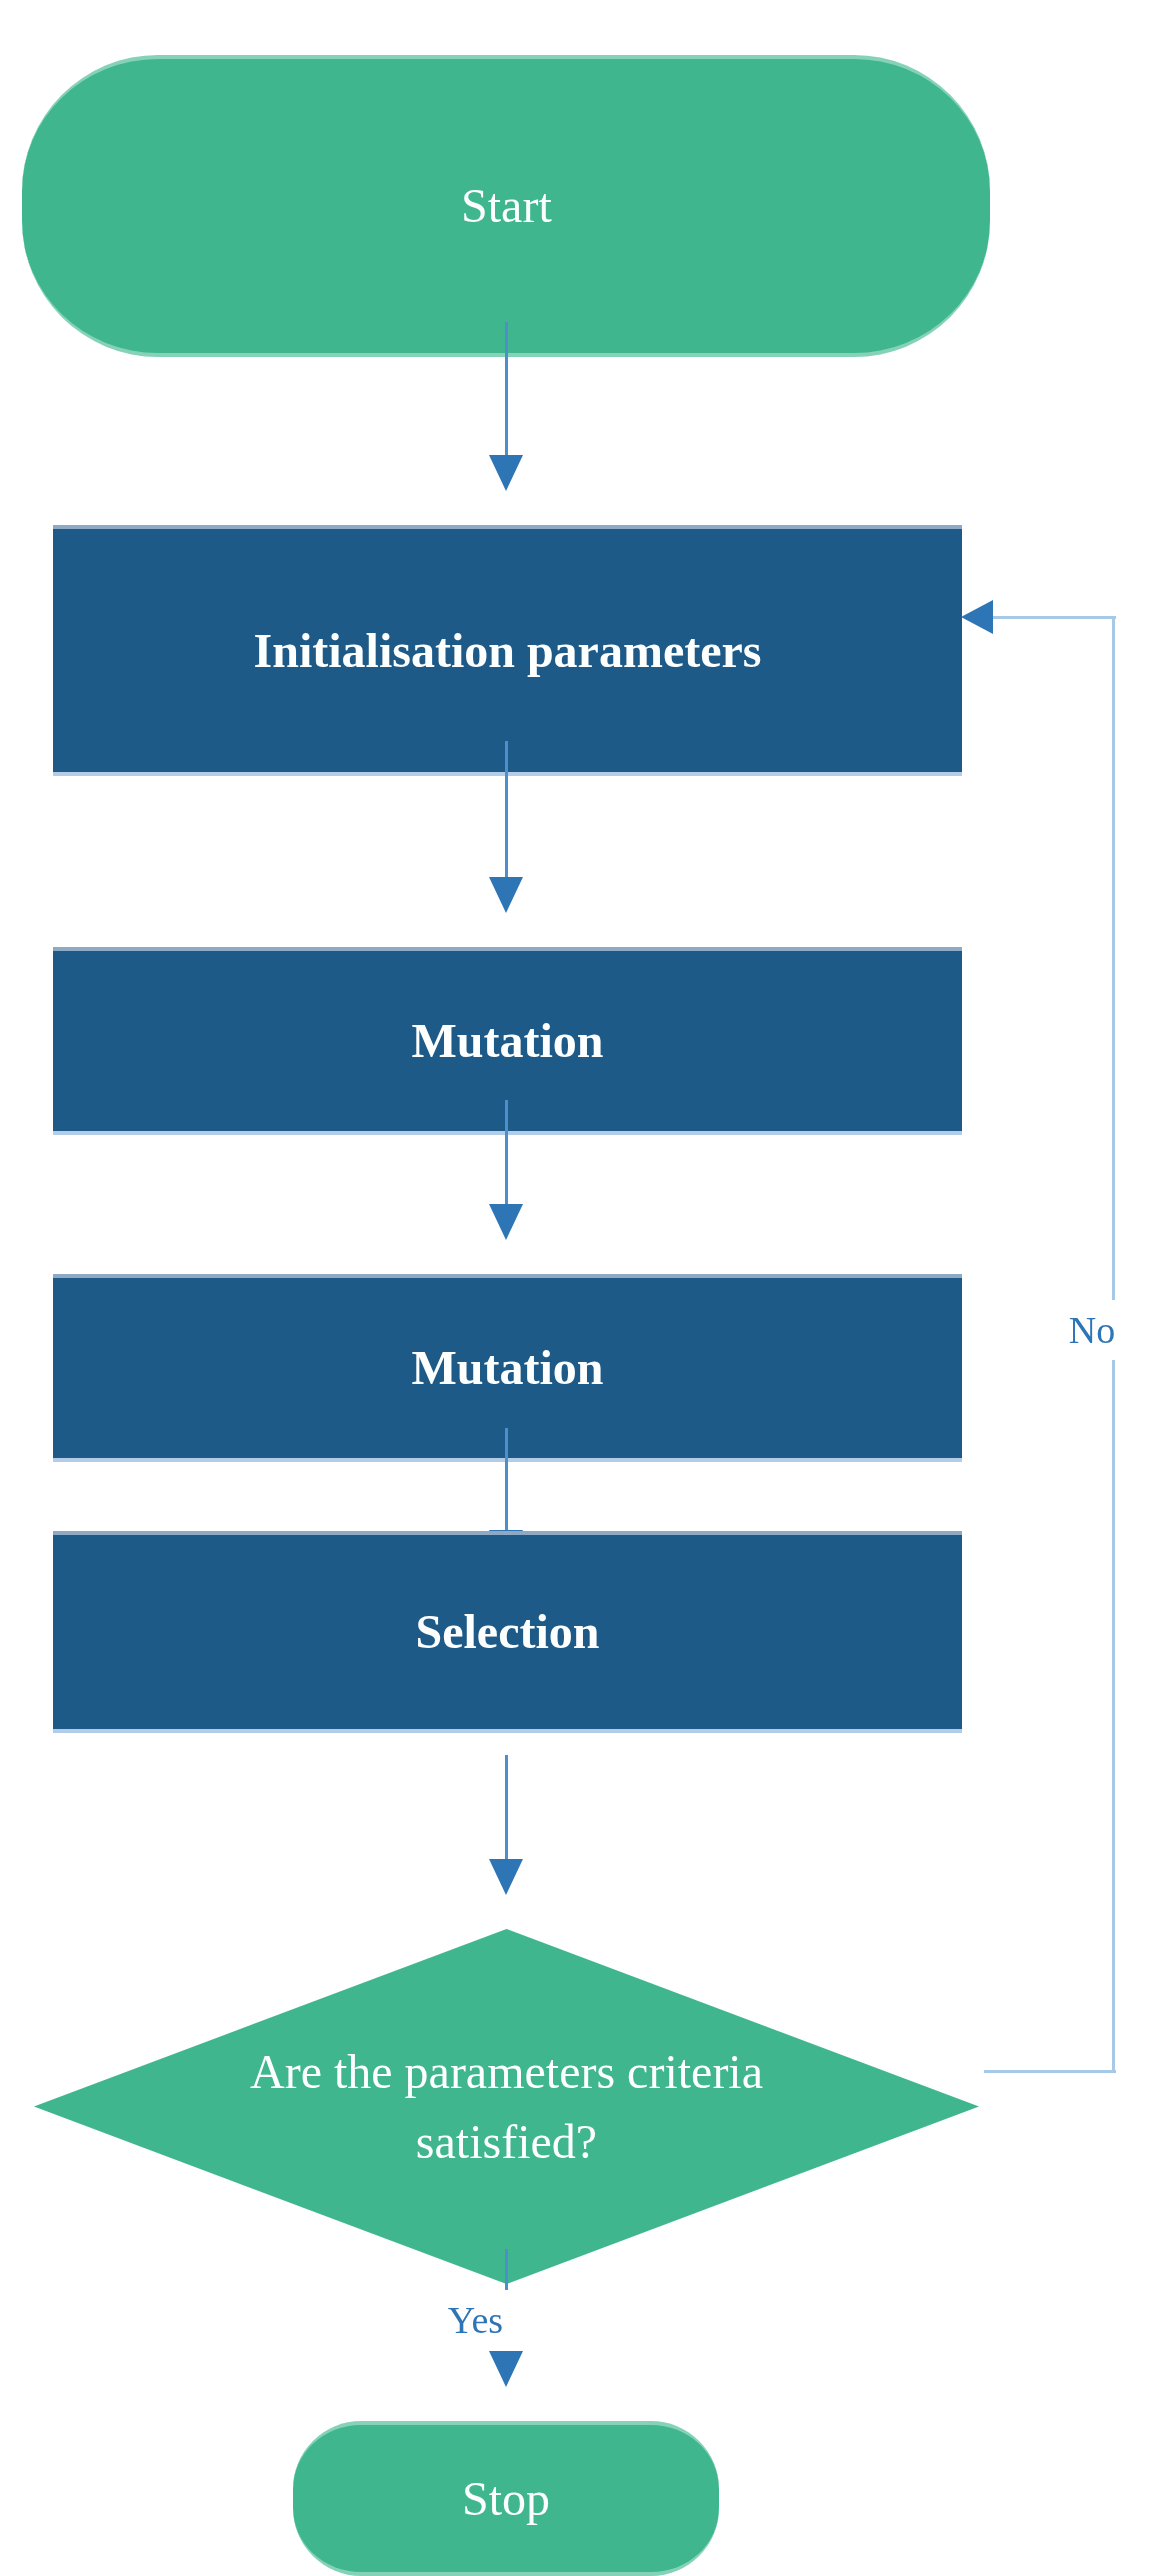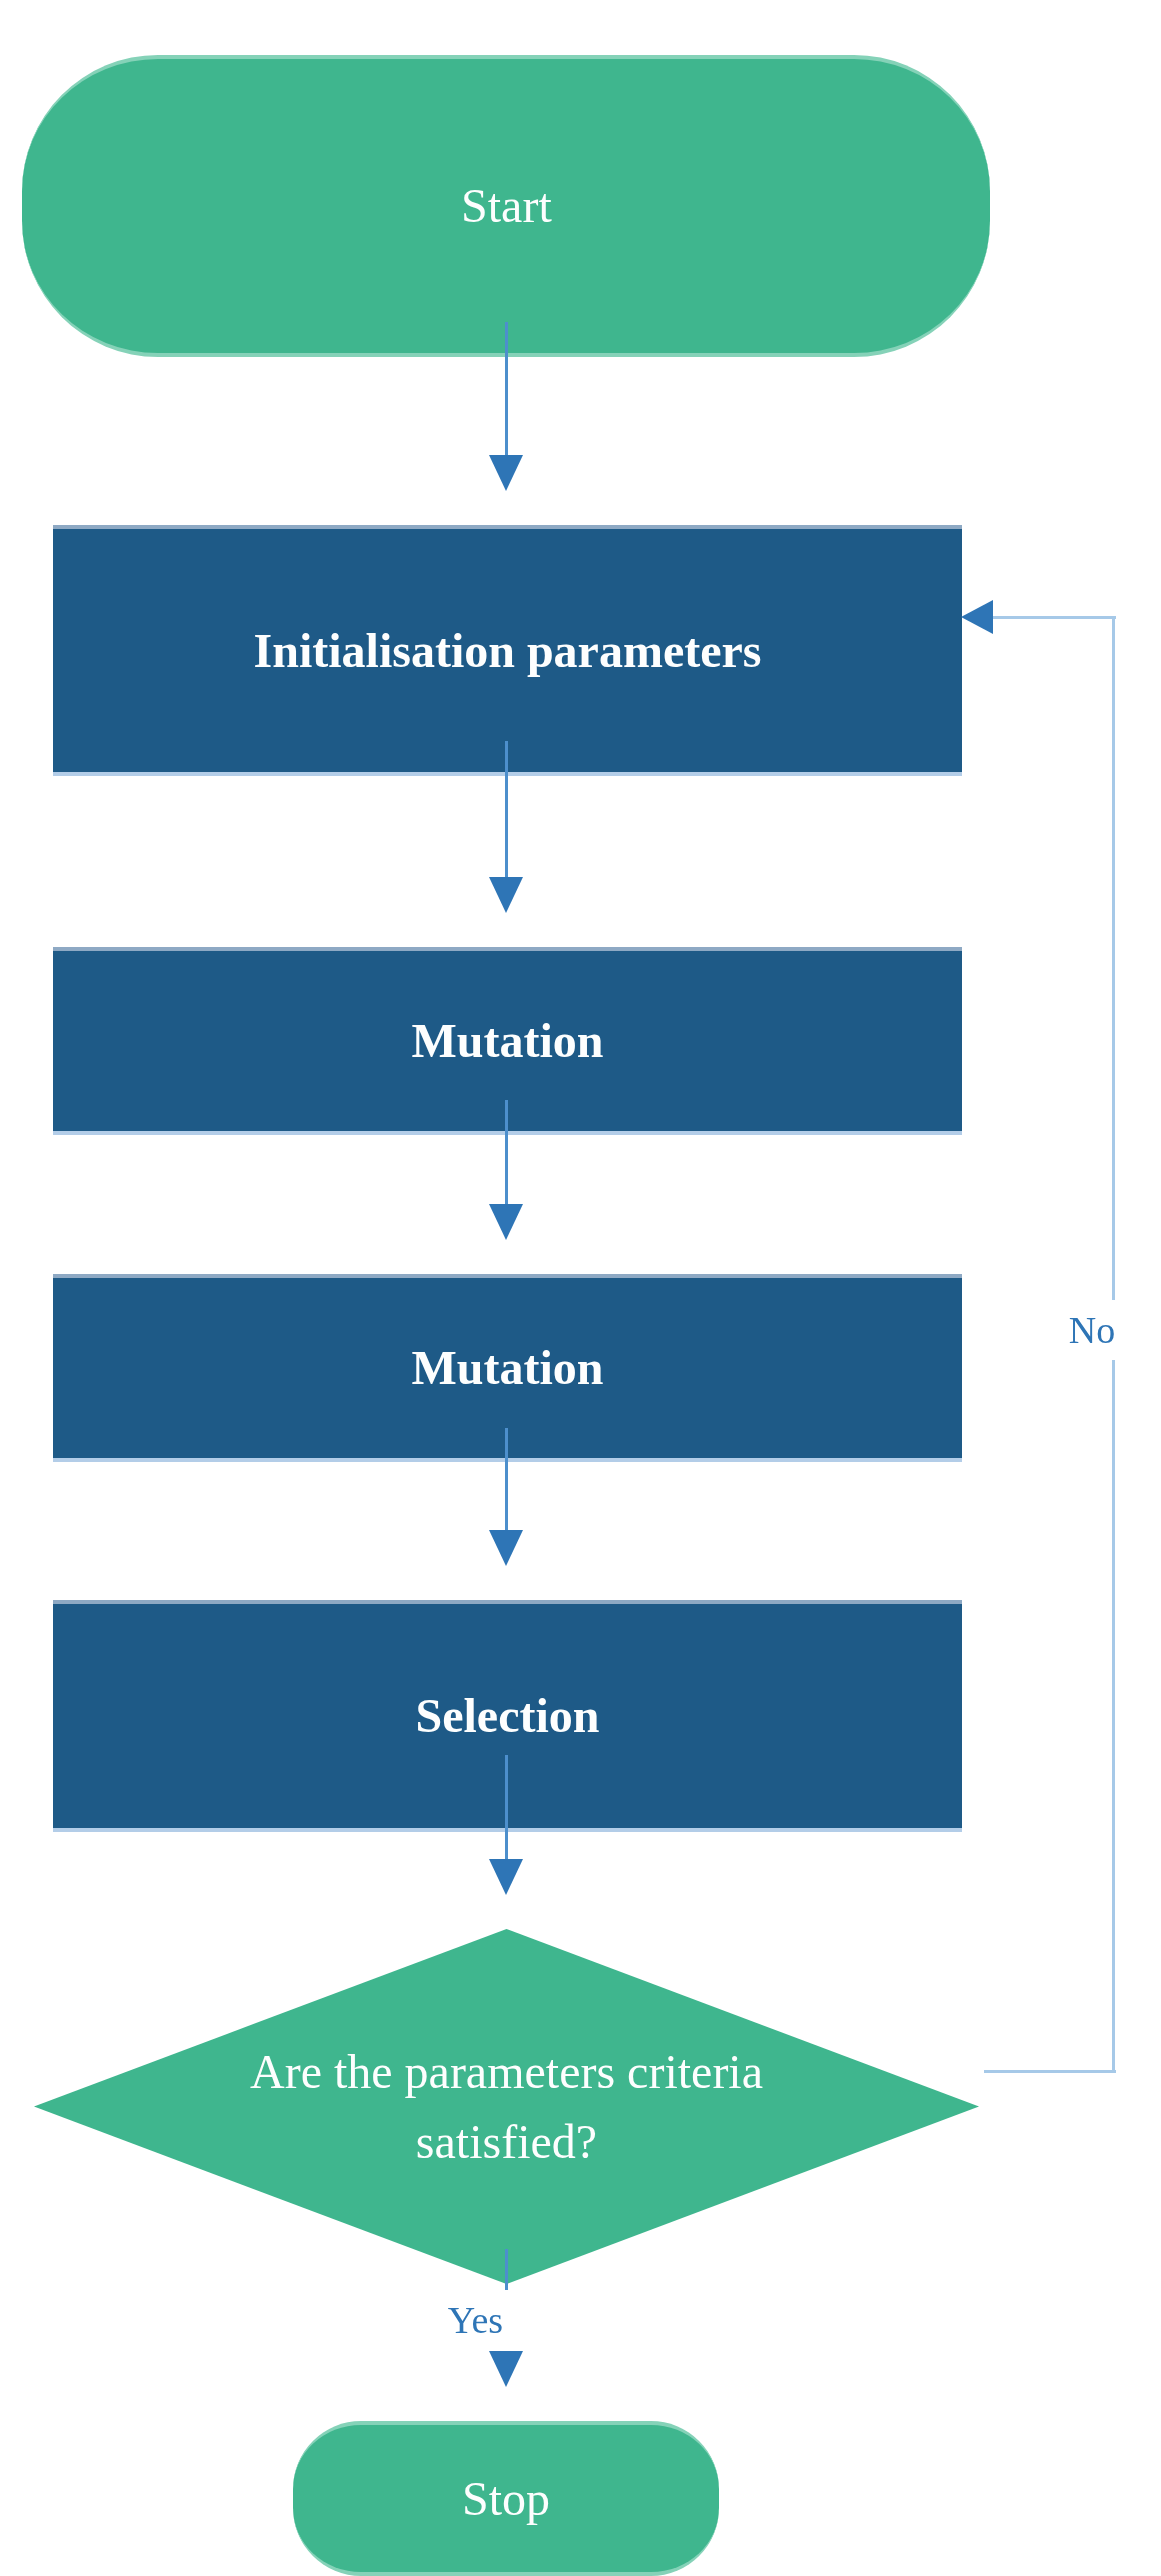--- a/index.html
+++ b/index.html
@@ -107,7 +107,7 @@
   <div class="vline" style="left:505px;top:1428px;height:104px;"></div>
   <div class="arrow-down" style="left:489px;top:1530px;"></div>
 
-  <div class="node process" style="left:53px;top:1565px;width:909px;height:232px;">
+  <div class="node process" style="left:53px;top:1496px;width:909px;height:202px;">
     <span>Selection</span>
   </div>
 

